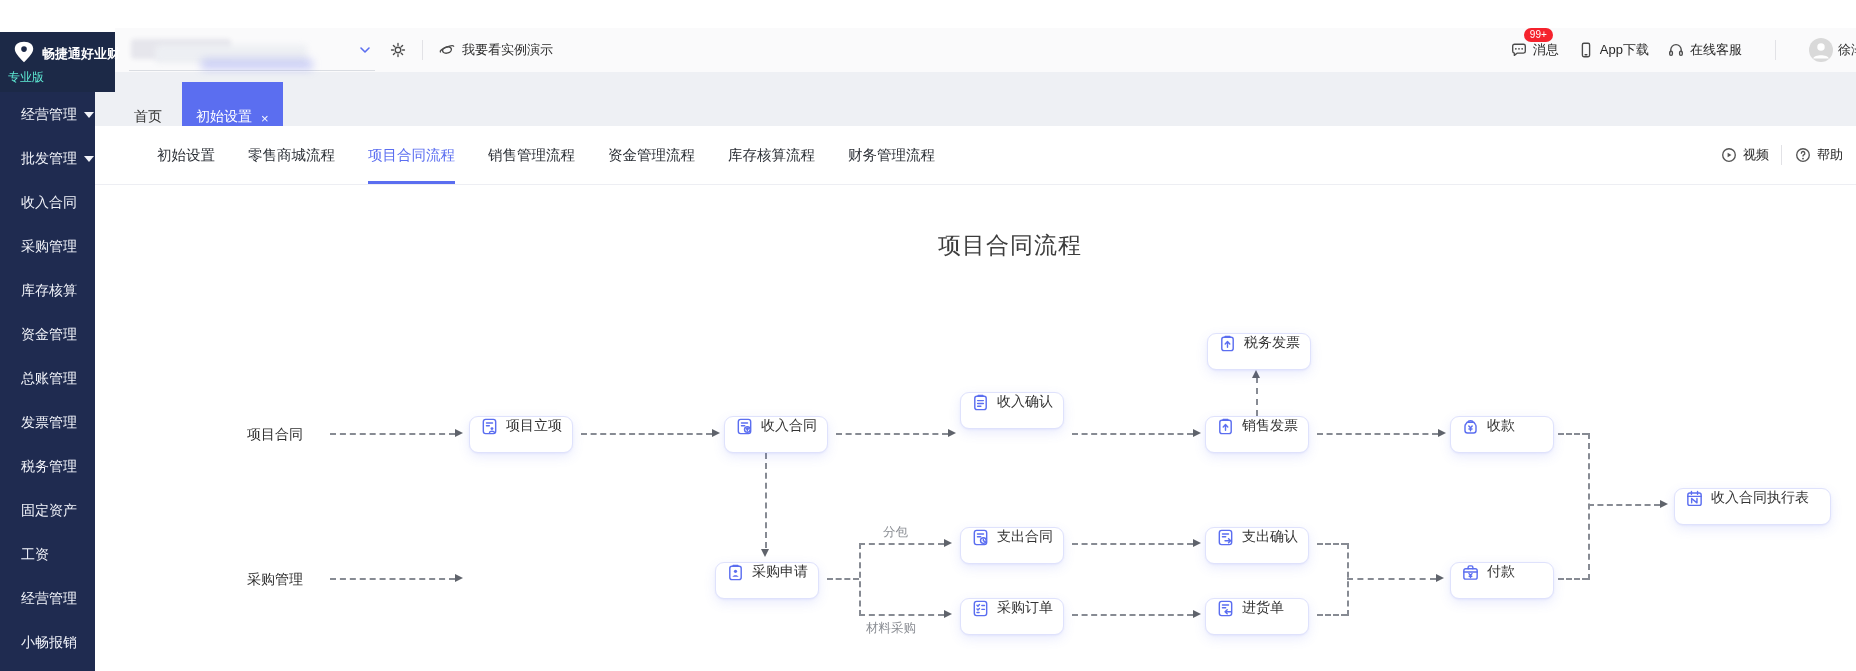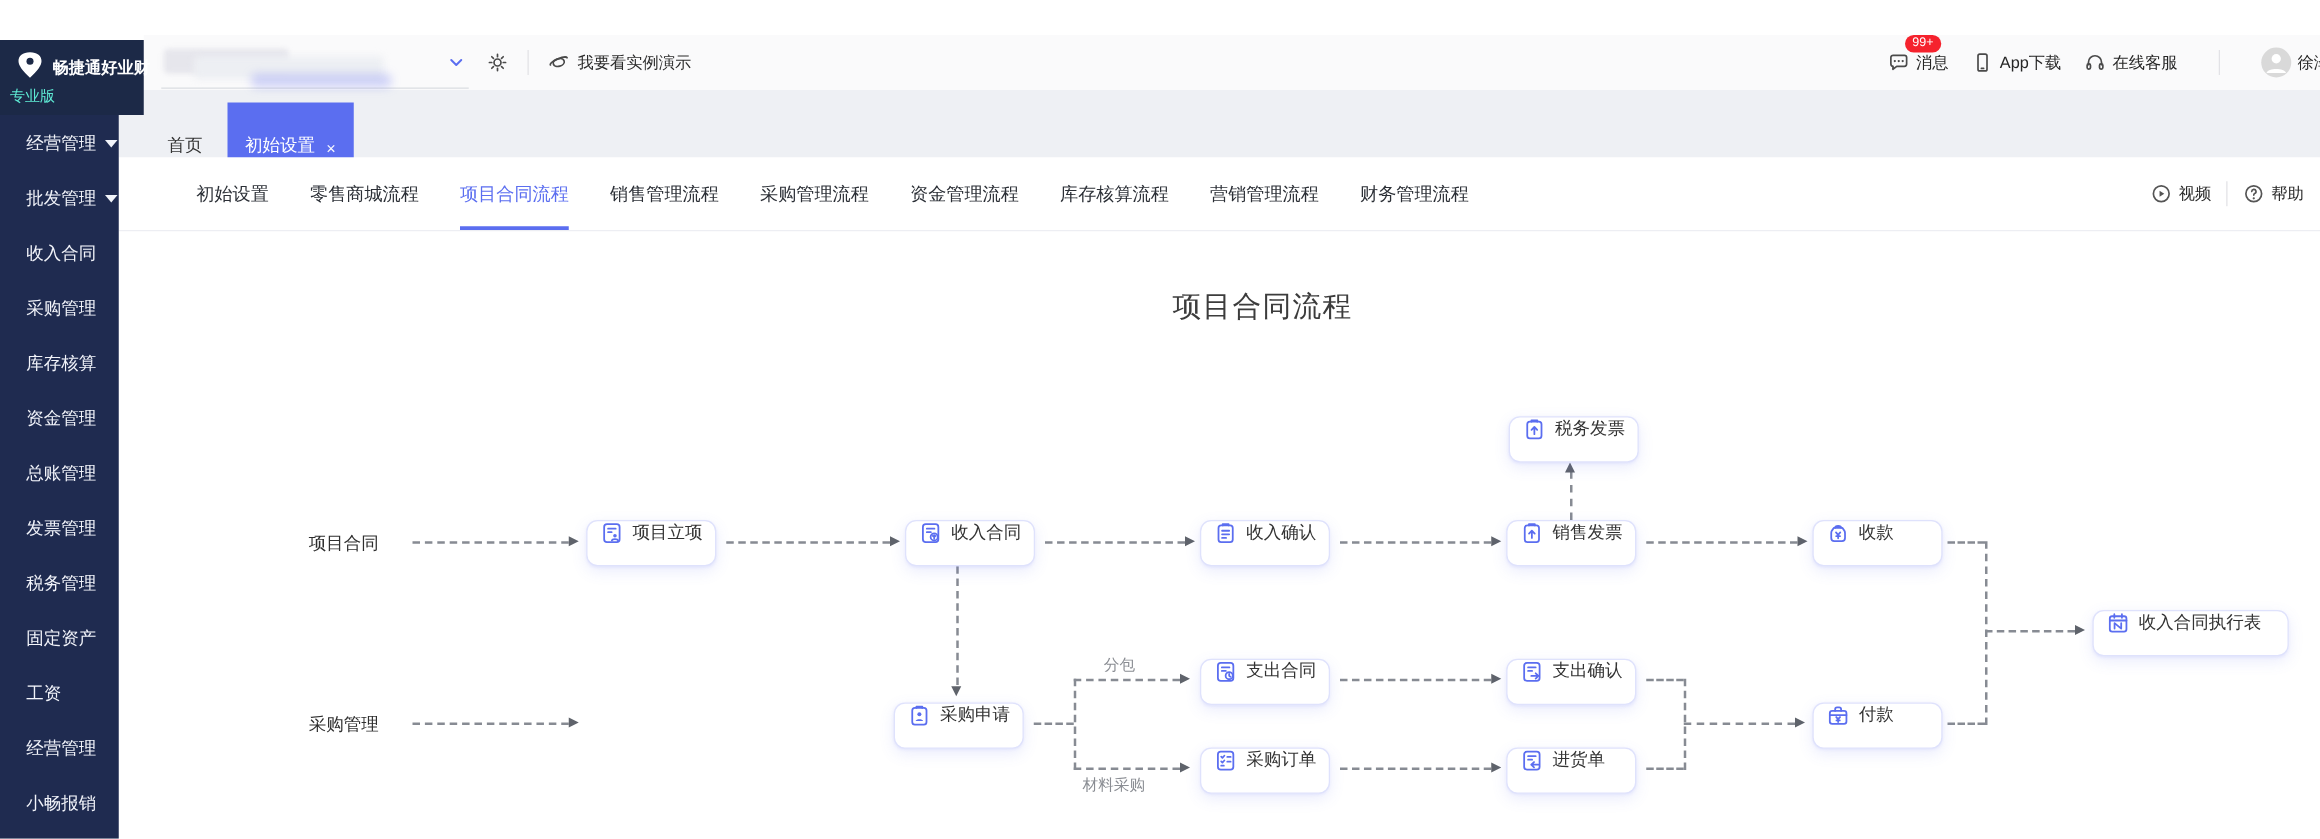--- a/index.html
+++ b/index.html
@@ -393,9 +393,6 @@
       <span>销售管理流程</span>
     </div>
   <div class="nav-item">
-      <span>采购管理流程</span>
-    </div>
-  <div class="nav-item">
       <span>资金管理流程</span>
     </div>
   <div class="nav-item">

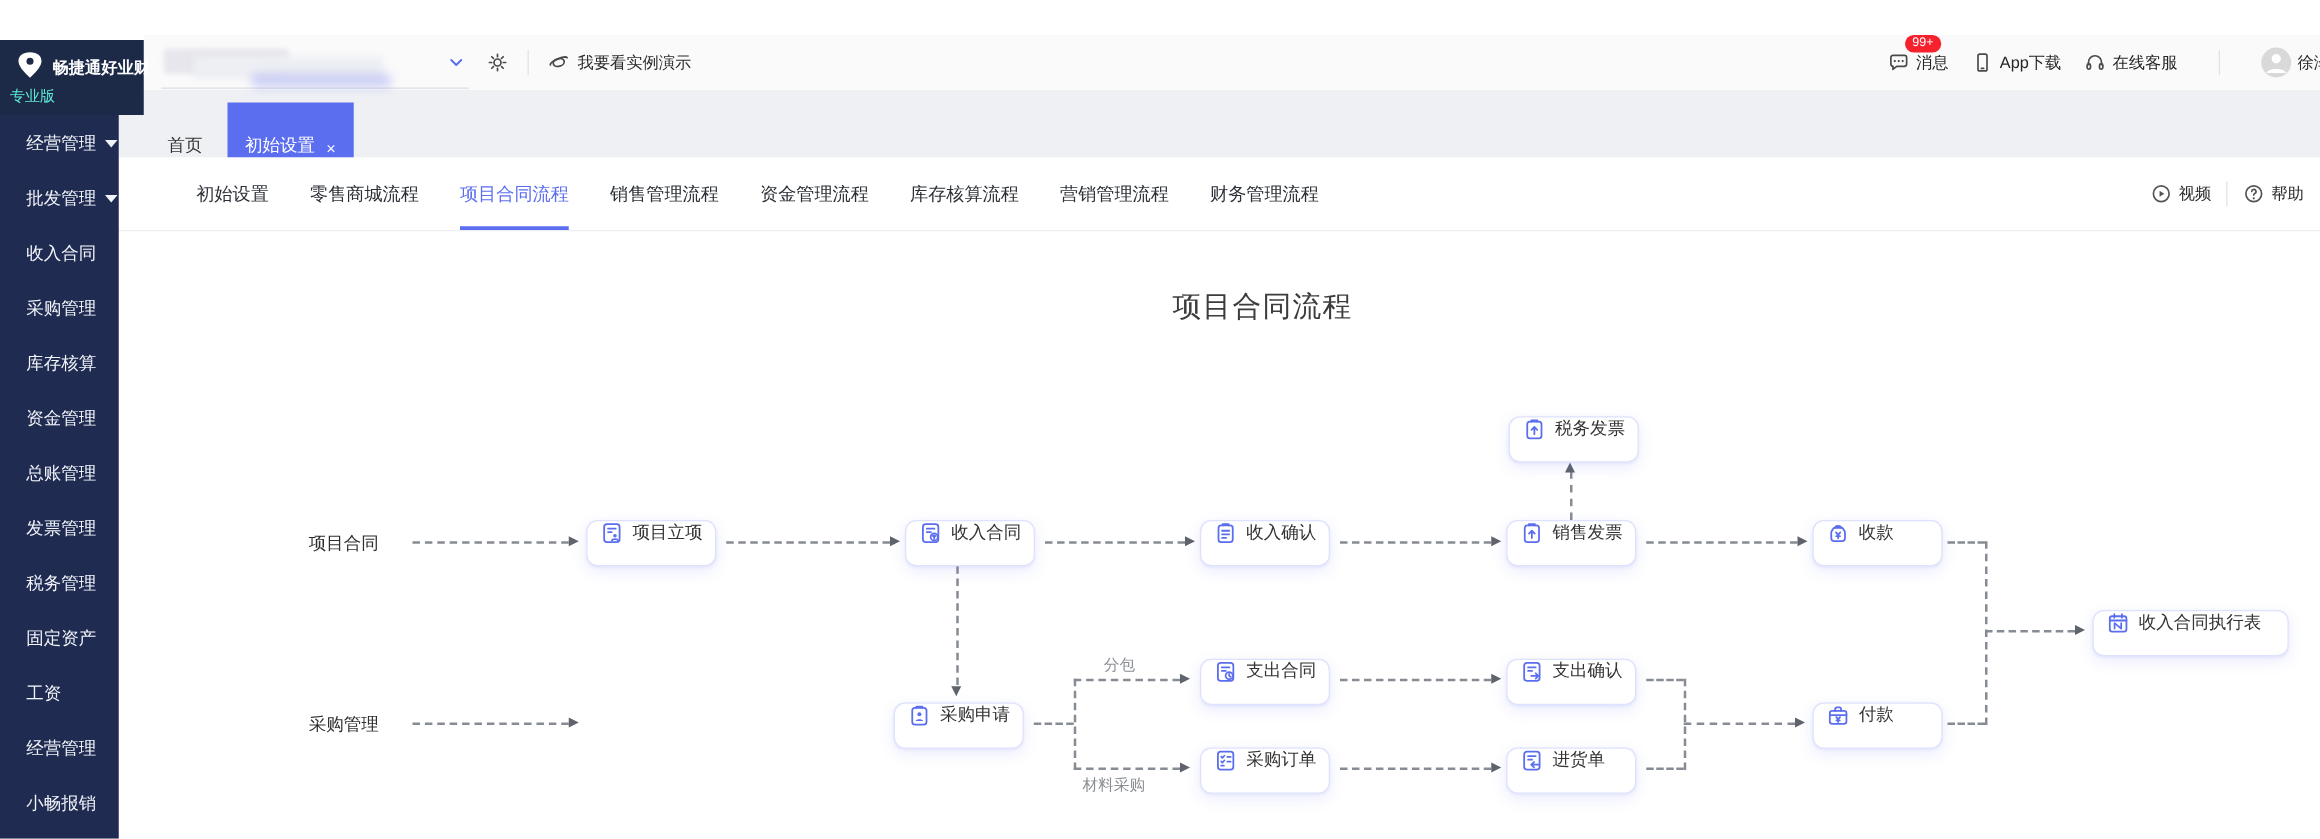--- a/index.html
+++ b/index.html
@@ -399,9 +399,6 @@
       <span>库存核算流程</span>
     </div>
   <div class="nav-item">
-      <span>营销管理流程</span>
-    </div>
-  <div class="nav-item">
       <span>财务管理流程</span>
     </div>
   <div class="nav-right">

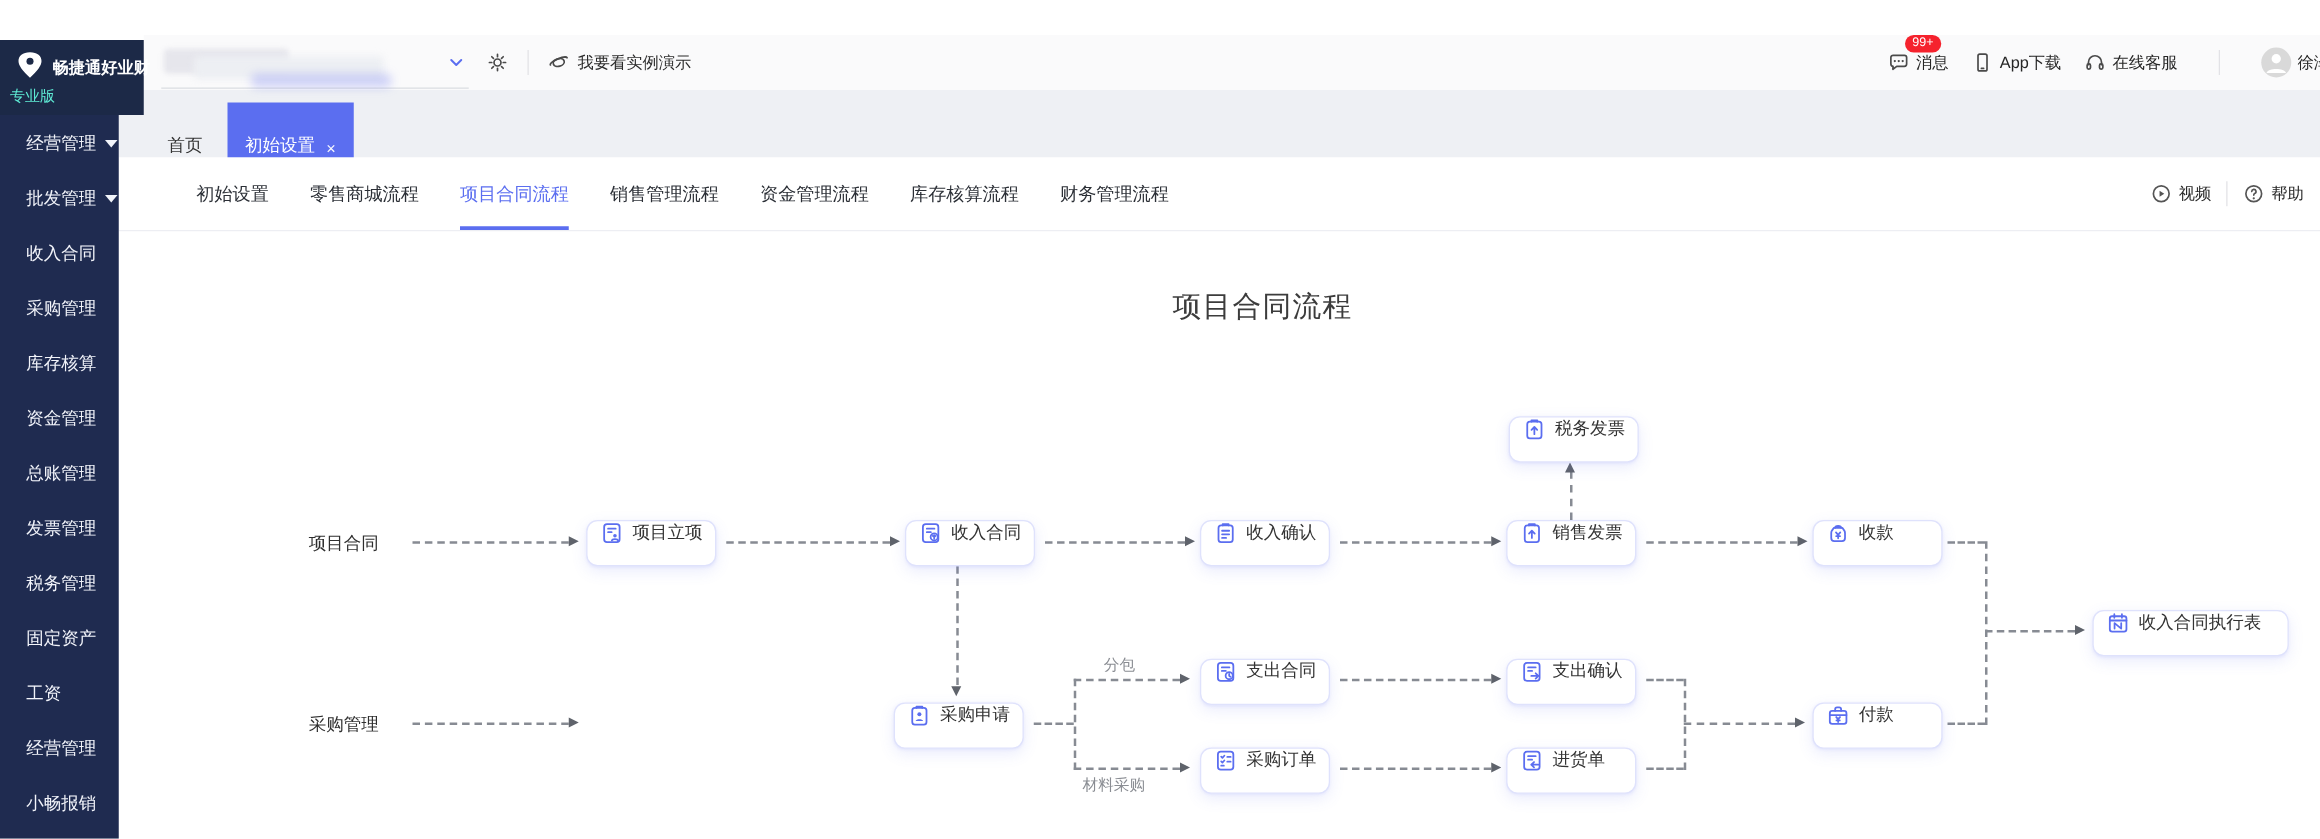--- a/index.html
+++ b/index.html
@@ -150,7 +150,7 @@
         </svg></span>
     <span class="nlabel">收入合同</span>
   </div>
-  <div class="node" style="left:960px;top:416px">
+  <div class="node" style="left:960px;top:392px">
     <span class="nicon"><svg viewBox="0 0 20 20">
           <rect x="4" y="3.5" width="12" height="14" rx="2.2"></rect>
           <path d="M7.5 3.5v-1h5v1"></path>

